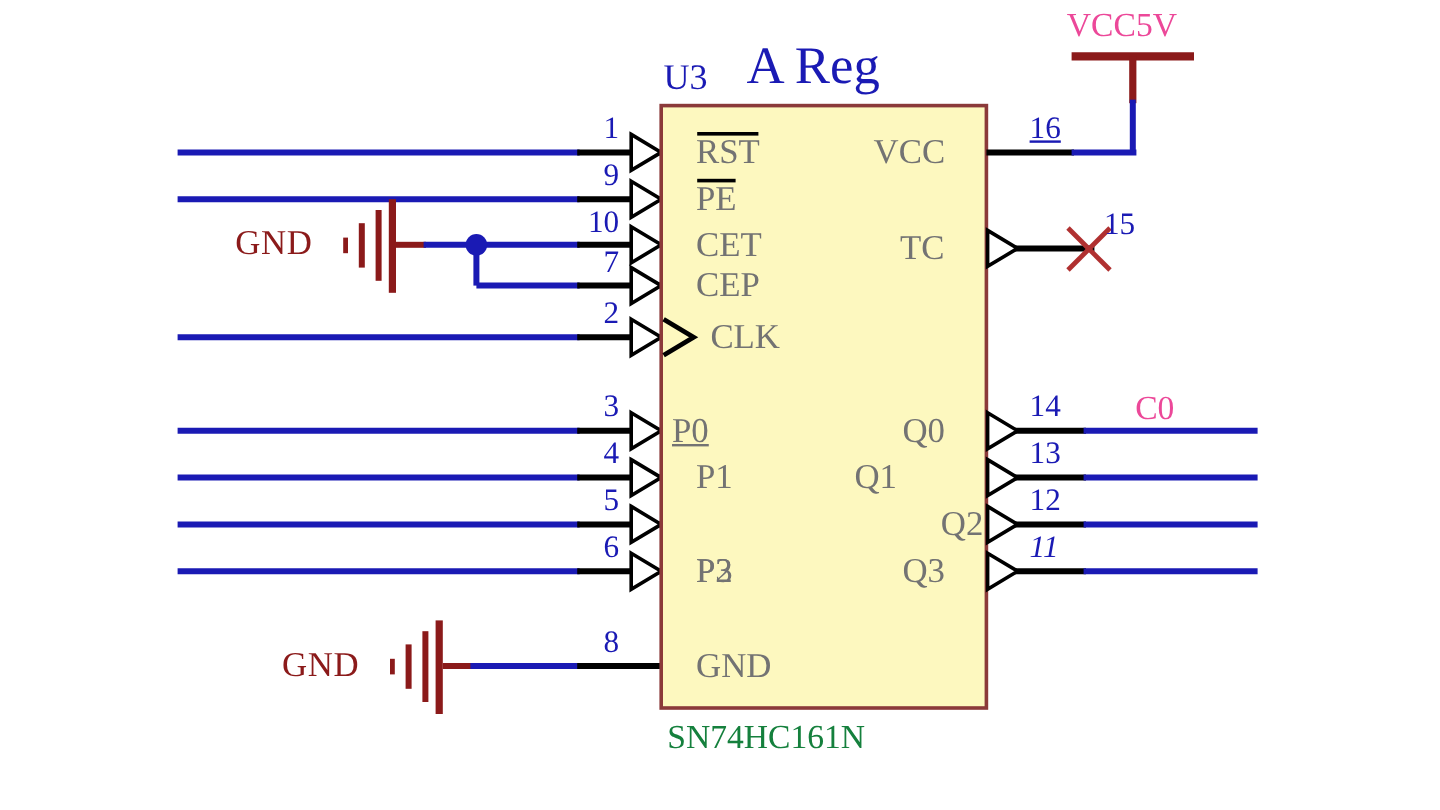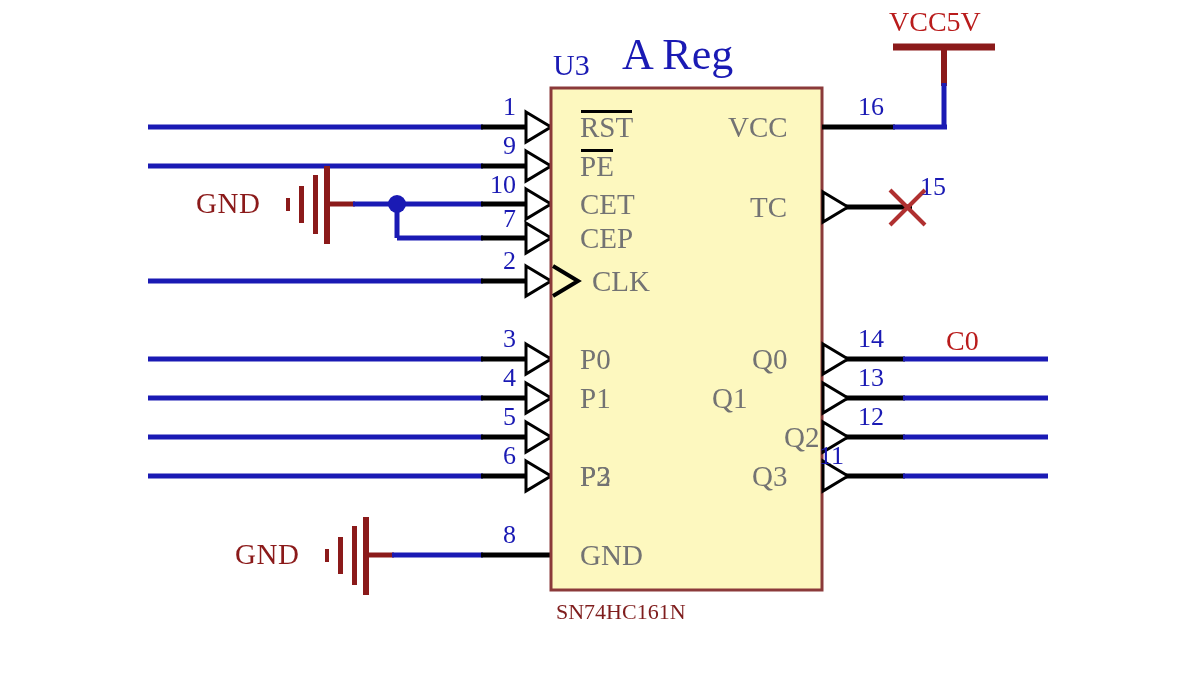--- a/index.html
+++ b/index.html
@@ -30,7 +30,7 @@
   .part-text     { font-size: 22px; color: #7f1d1d; }
   .pinname-text  { font-size: 29px; color: #737373; }
   .pinnum-text   { font-size: 26px; color: #1a1ab4; }
-  .net-text      { font-size: 28px; color: #b91c1c; }
+  .net-text      { font-size: 28px; color: #ec4899; }
   .gnd-text      { font-size: 29px; color: #8b1a1a; letter-spacing: 0.5px; }
   .overbar {
     position: relative;

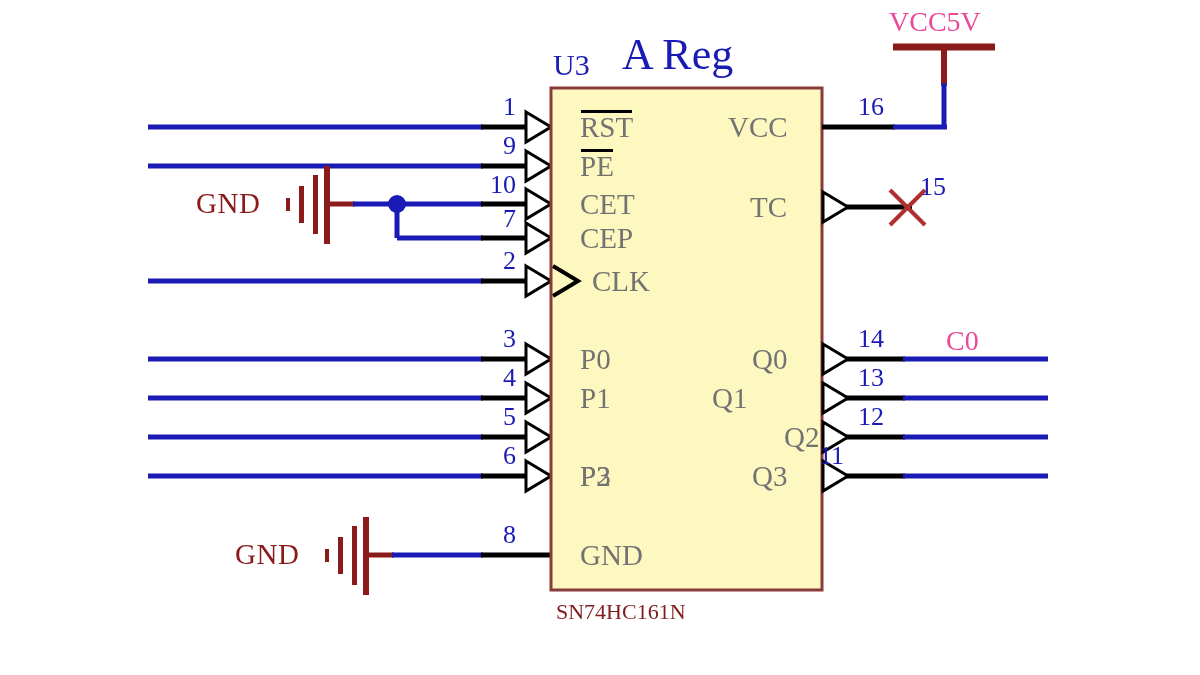--- a/index.html
+++ b/index.html
@@ -202,7 +202,7 @@
   <div class="txt pinname-text" style="left:752px; top:423px;margin-left:32px;">Q2</div>
   <div class="txt pinname-text" style="left:752px; top:462px;">Q3</div>
 
-  <div class="txt pinnum-text" style="left:858px; top:94px;">16</div>
+  <div class="txt pinnum-text" style="left:858px; top:94px;text-decoration:underline;">16</div>
   <div class="txt pinnum-text" style="left:885px; top:174px;margin-left:35px;">15</div>
   <div class="txt pinnum-text" style="left:858px; top:326px;">14</div>
   <div class="txt pinnum-text" style="left:858px; top:365px;">13</div>

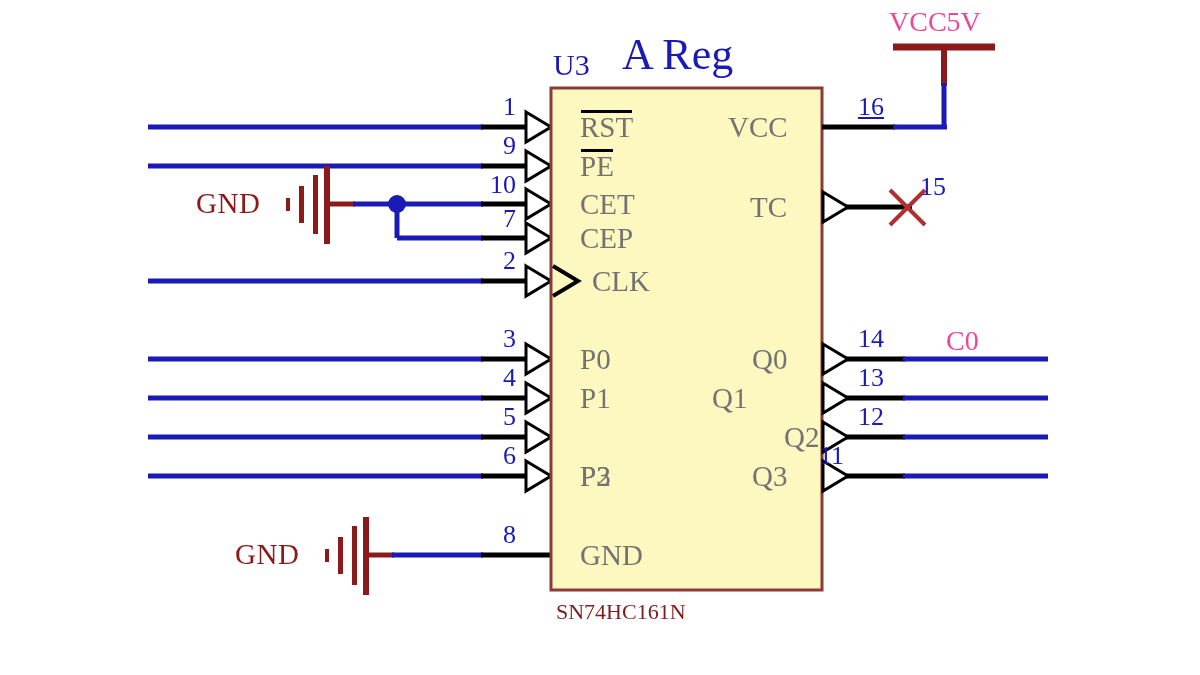--- a/index.html
+++ b/index.html
@@ -178,7 +178,7 @@
   <div class="txt pinname-text" style="left:580px; top:190px;">CET</div>
   <div class="txt pinname-text" style="left:580px; top:224px;">CEP</div>
   <div class="txt pinname-text" style="left:592px; top:267px;">CLK</div>
-  <div class="txt pinname-text" style="left:580px; top:345px;">P0</div>
+  <div class="txt pinname-text" style="left:560px; top:345px;text-decoration:underline;">P0</div>
   <div class="txt pinname-text" style="left:580px; top:384px;">P1</div>
   <div class="txt pinname-text" style="left:580px; top:423px;margin-top:39px;">P2</div>
   <div class="txt pinname-text" style="left:580px; top:462px;">P3</div>

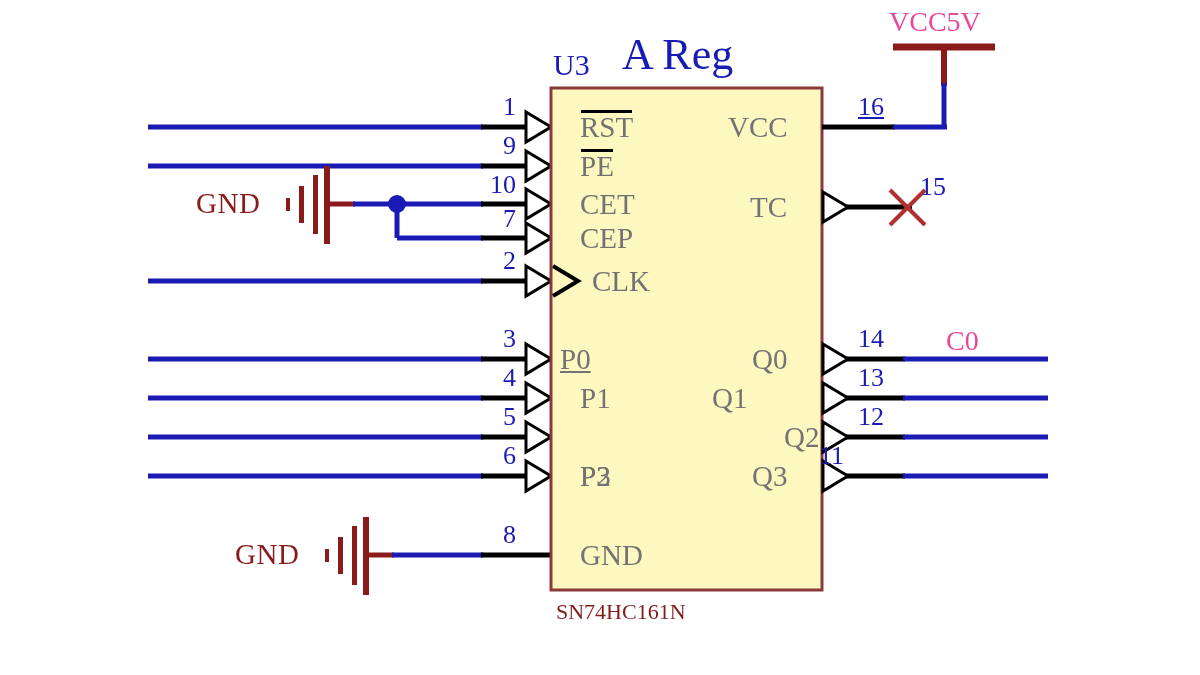--- a/index.html
+++ b/index.html
@@ -207,7 +207,7 @@
   <div class="txt pinnum-text" style="left:858px; top:326px;">14</div>
   <div class="txt pinnum-text" style="left:858px; top:365px;">13</div>
   <div class="txt pinnum-text" style="left:858px; top:404px;">12</div>
-  <div class="txt pinnum-text" style="left:819px; top:443px;">11</div>
+  <div class="txt pinnum-text" style="left:858px; top:443px;font-style:italic;">11</div>
 
   <div class="txt net-text" style="left:889px; top:8px;">VCC5V</div>
   <div class="txt net-text" style="left:946px; top:327px;">C0</div>

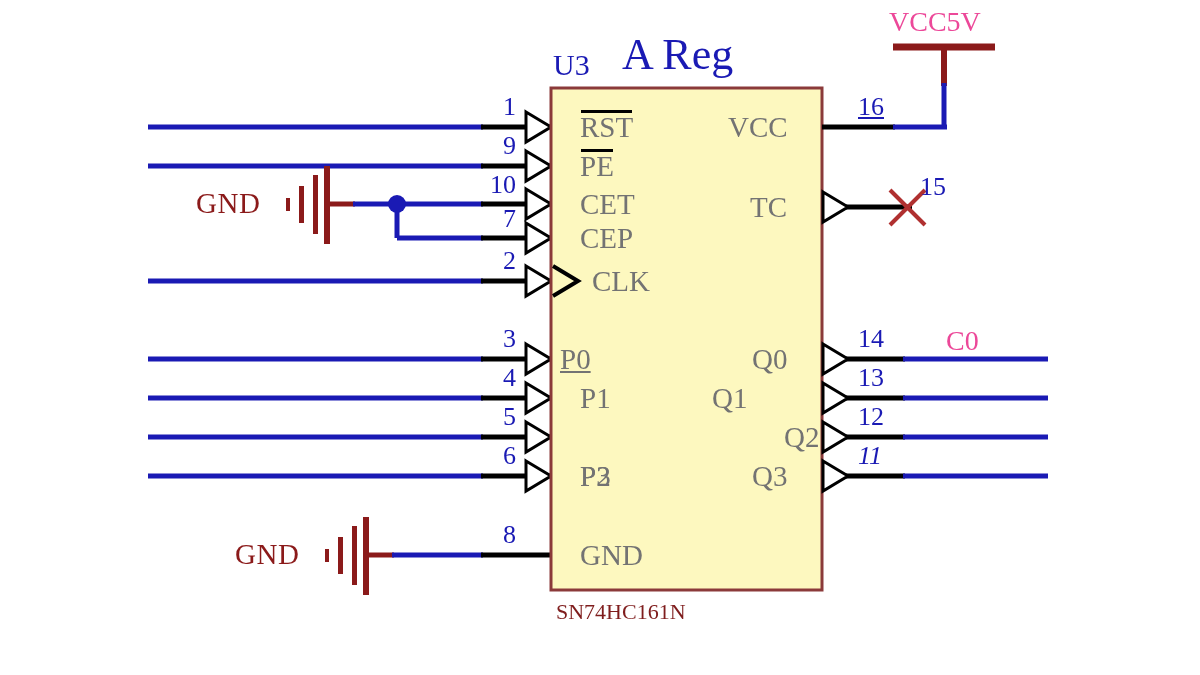--- a/index.html
+++ b/index.html
@@ -27,7 +27,7 @@
   }
   .title-text    { font-size: 44px; color: #1a1ab4; font-family: "Liberation Serif", serif; }
   .ref-text      { font-size: 30px; color: #1a1ab4; }
-  .part-text     { font-size: 22px; color: #7f1d1d; }
+  .part-text     { font-size: 28px; color: #15803d; }
   .pinname-text  { font-size: 29px; color: #737373; }
   .pinnum-text   { font-size: 26px; color: #1a1ab4; }
   .net-text      { font-size: 28px; color: #ec4899; }

